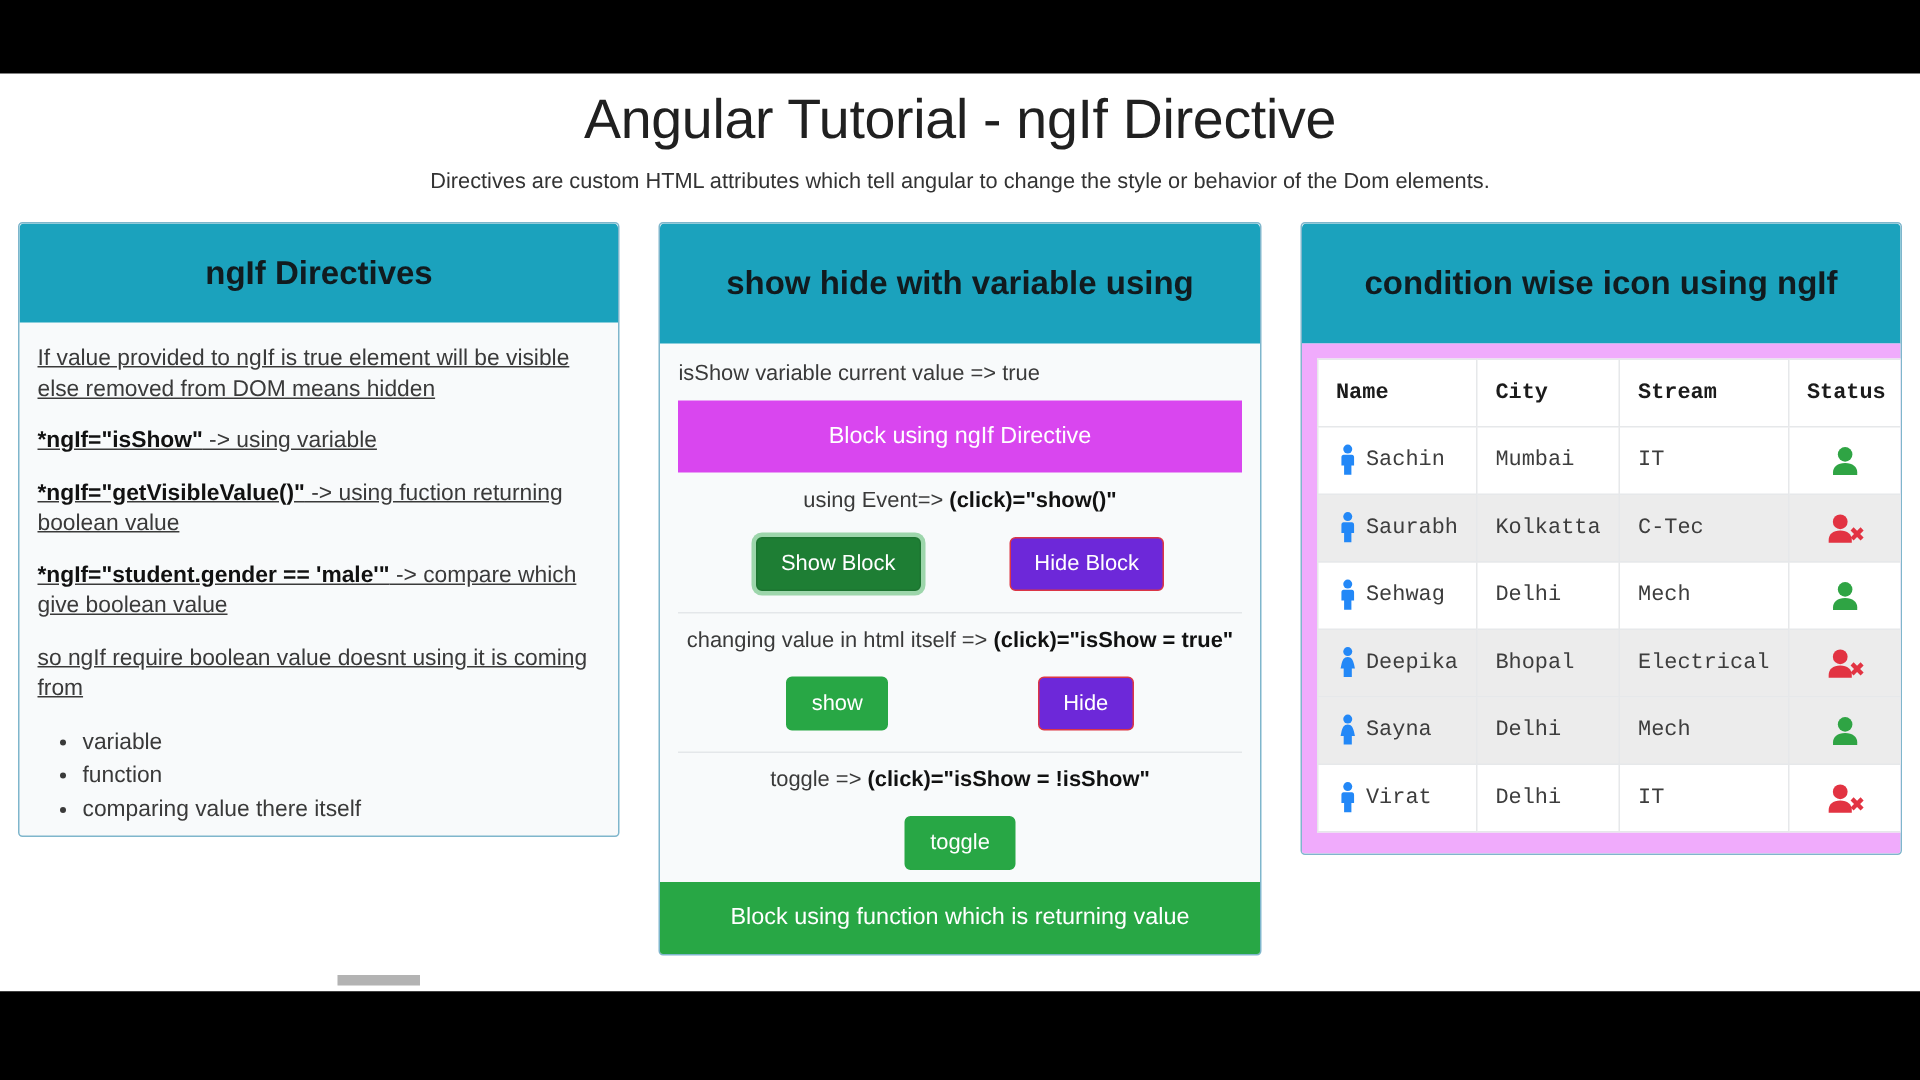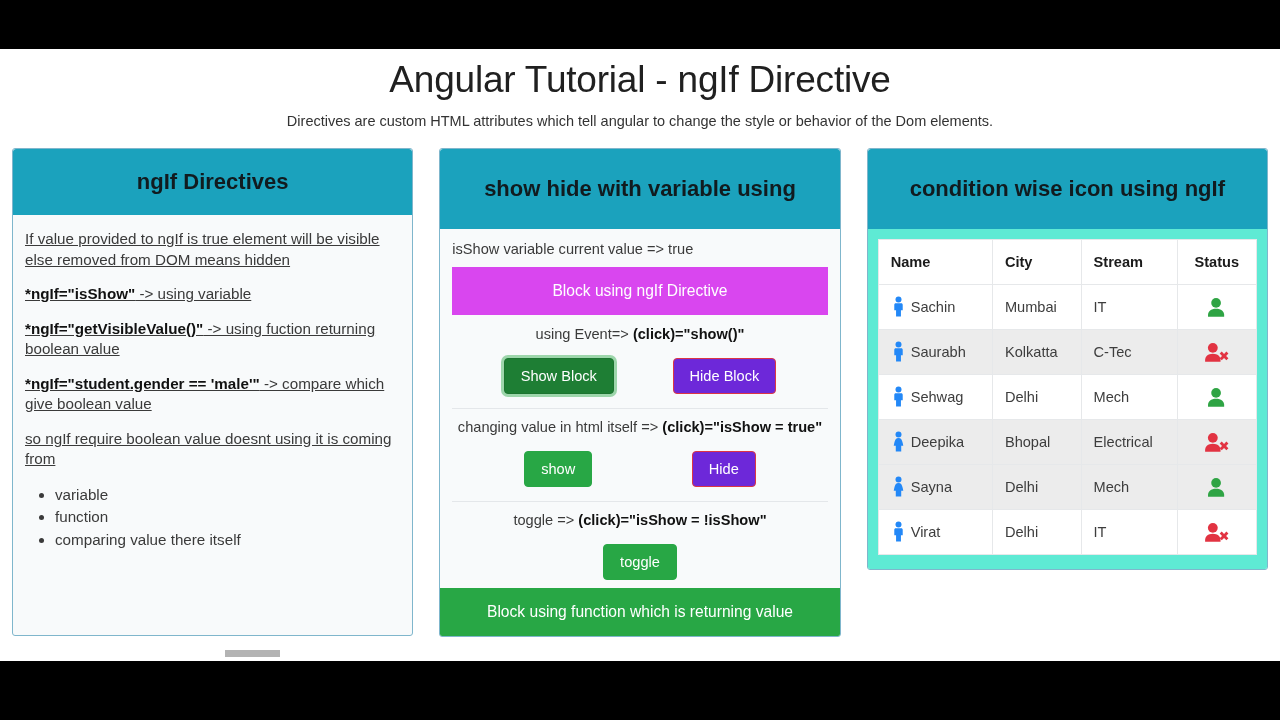--- a/index.html
+++ b/index.html
@@ -61,7 +61,7 @@
   .card-body { padding: 14px 12px 16px 12px; }
 
   
-  .c1 { height: 488px; }
+  .c1 { height: 410px; }
   .c1 p {
     font-size: 15.2px;
     color: #3a3a3a;

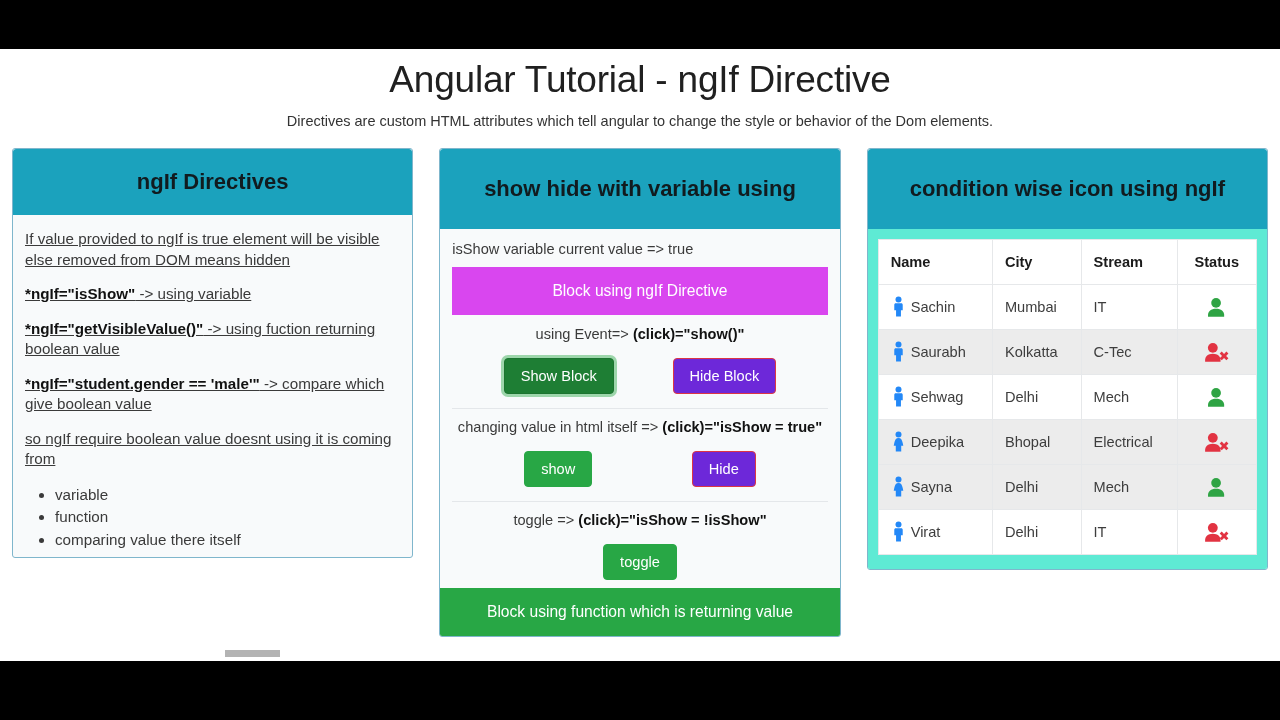--- a/index.html
+++ b/index.html
@@ -113,7 +113,7 @@
   .sep { border-top: 1px solid #e4e7ea; margin: 2px 0 10px 0; }
 
   
-  .c3-body { padding: 10px 10px 14px 10px; background: #5eead4; }
+  .c3-body { padding: 10px 10px 14px 10px; background: #f0abfc; font-family: Liberation Mono, monospace; }
   table.tbl { width: 100%; border-collapse: collapse; background: #fff; }
   table.tbl th, table.tbl td {
     border: 1px solid #e6e8ea;

